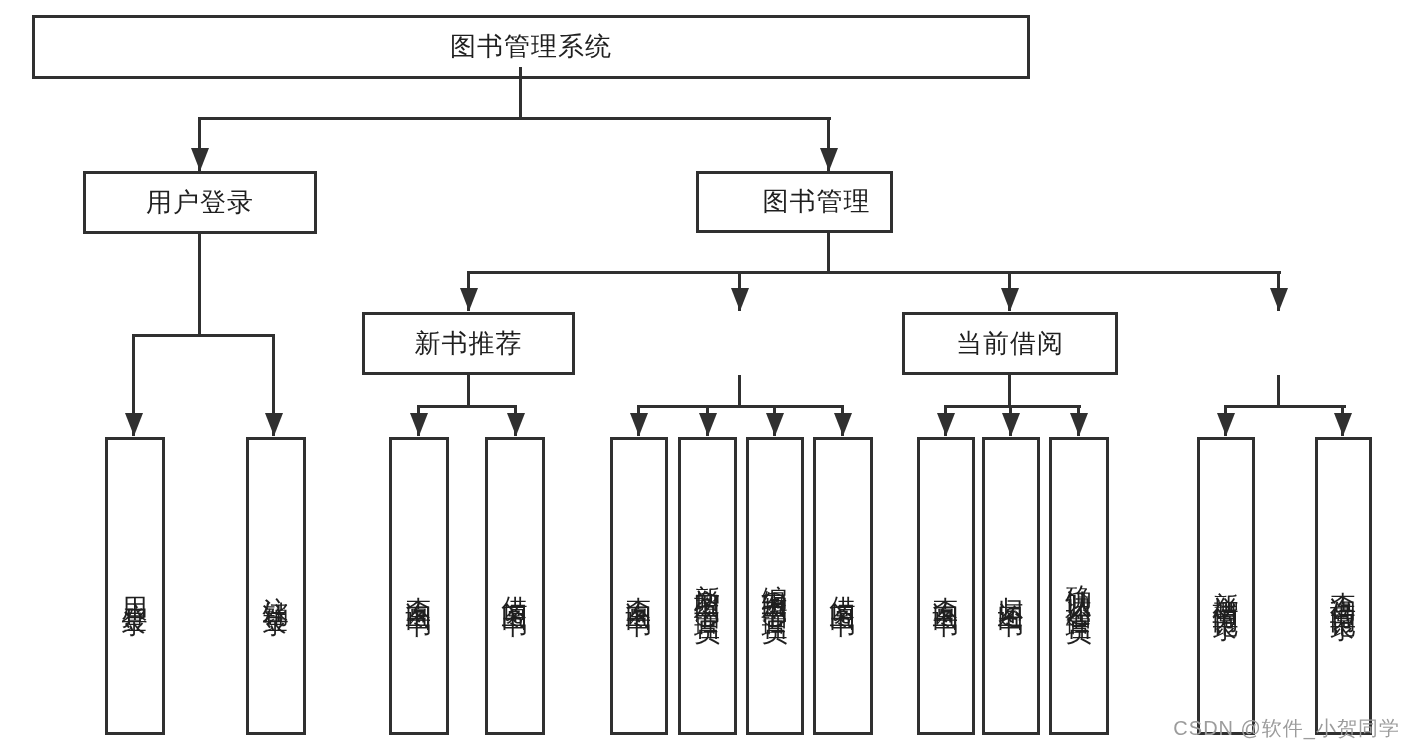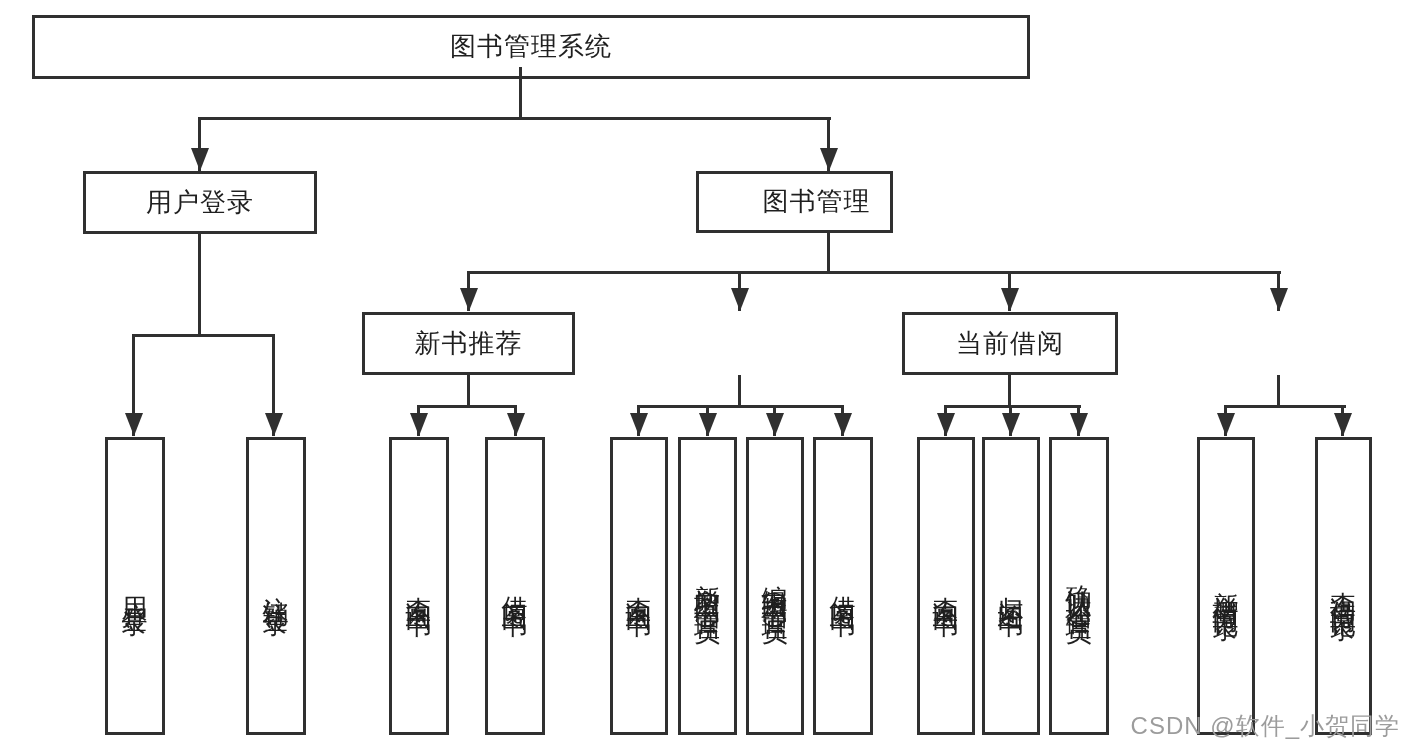--- a/index.html
+++ b/index.html
@@ -51,7 +51,7 @@
   .watermark{
     position:absolute;
     right:5px;bottom:5px;
-    font-size:24px;
+    font-size:20px;
     color:var(--wm);
     letter-spacing:1px;
     white-space:nowrap;

